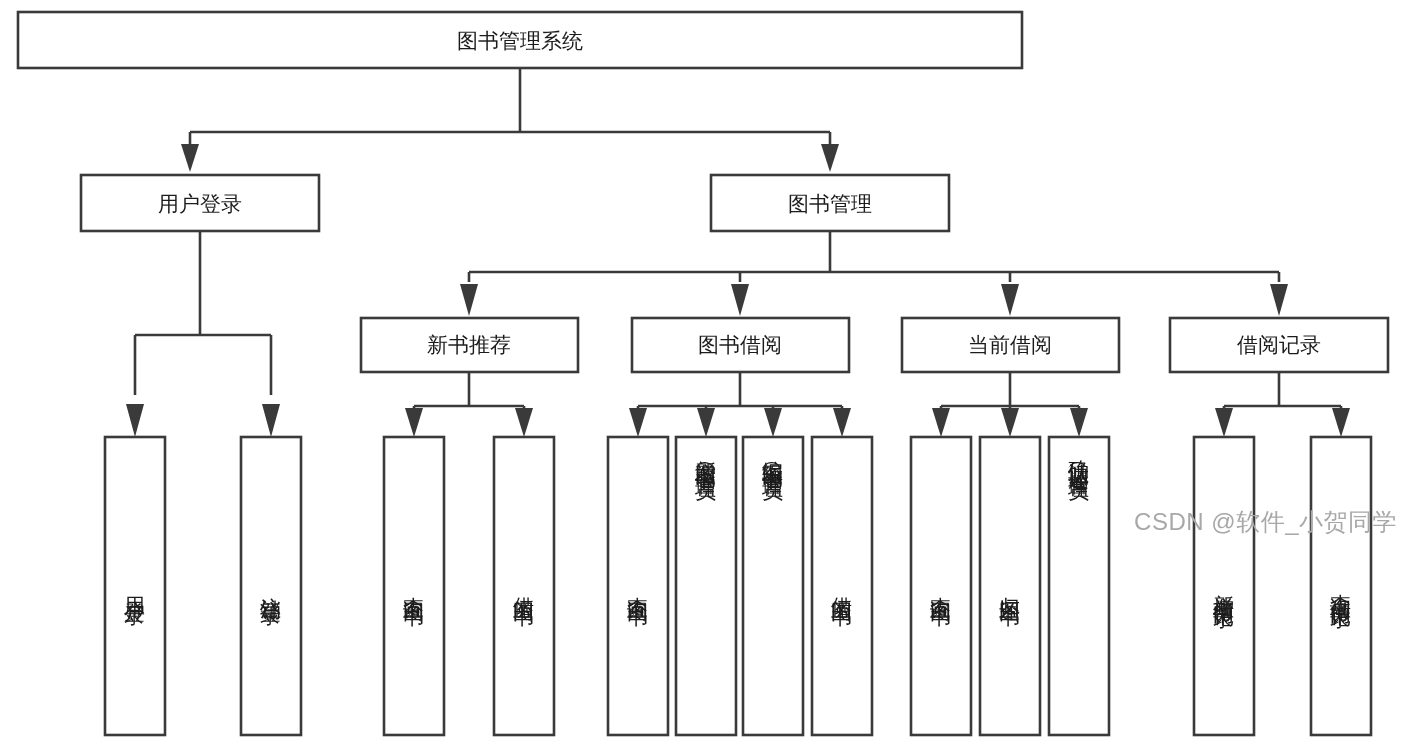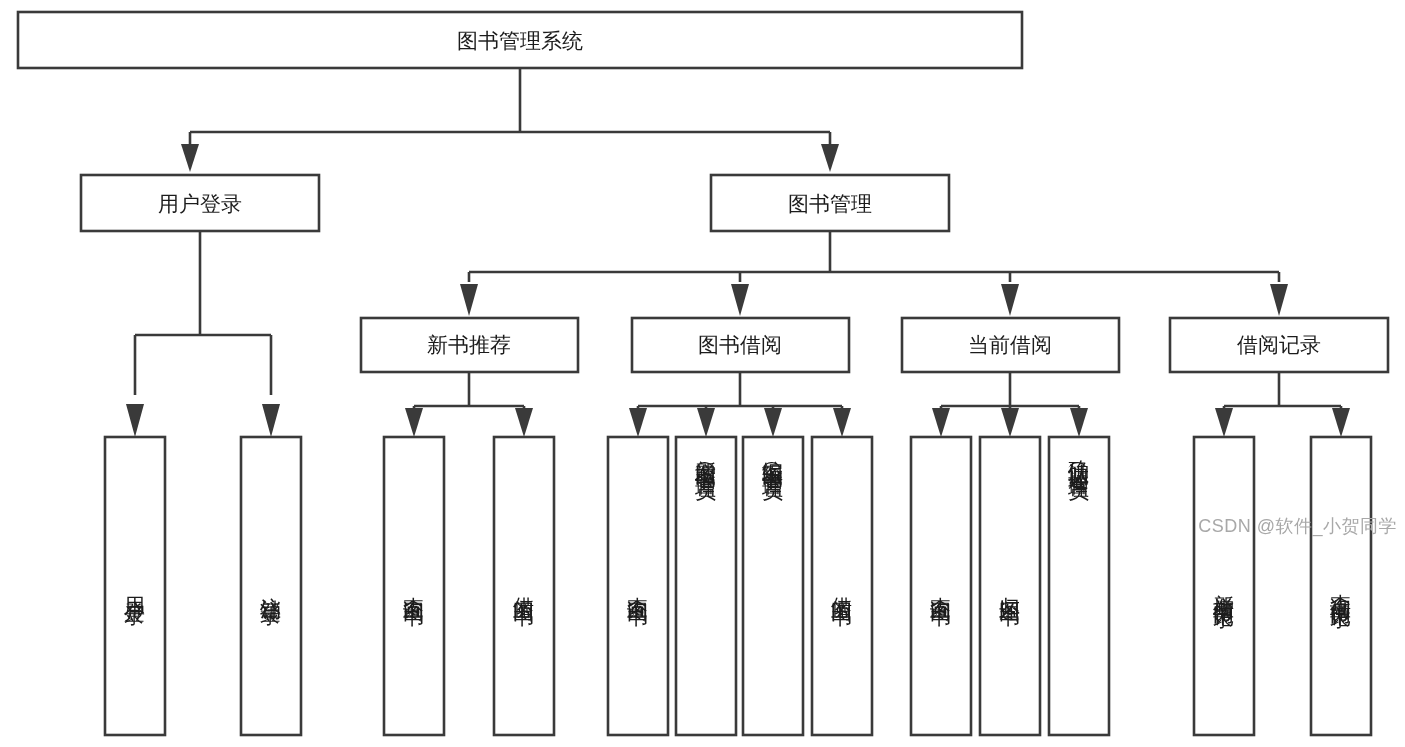--- a/index.html
+++ b/index.html
@@ -72,7 +72,7 @@
     right: 8px;
     bottom: 6px;
     font-family: "Liberation Sans", "DejaVu Sans", sans-serif;
-    font-size: 18px;
+    font-size: 24px;
     color: #a8a8a8;
     white-space: nowrap;
     letter-spacing: 0.5px;

